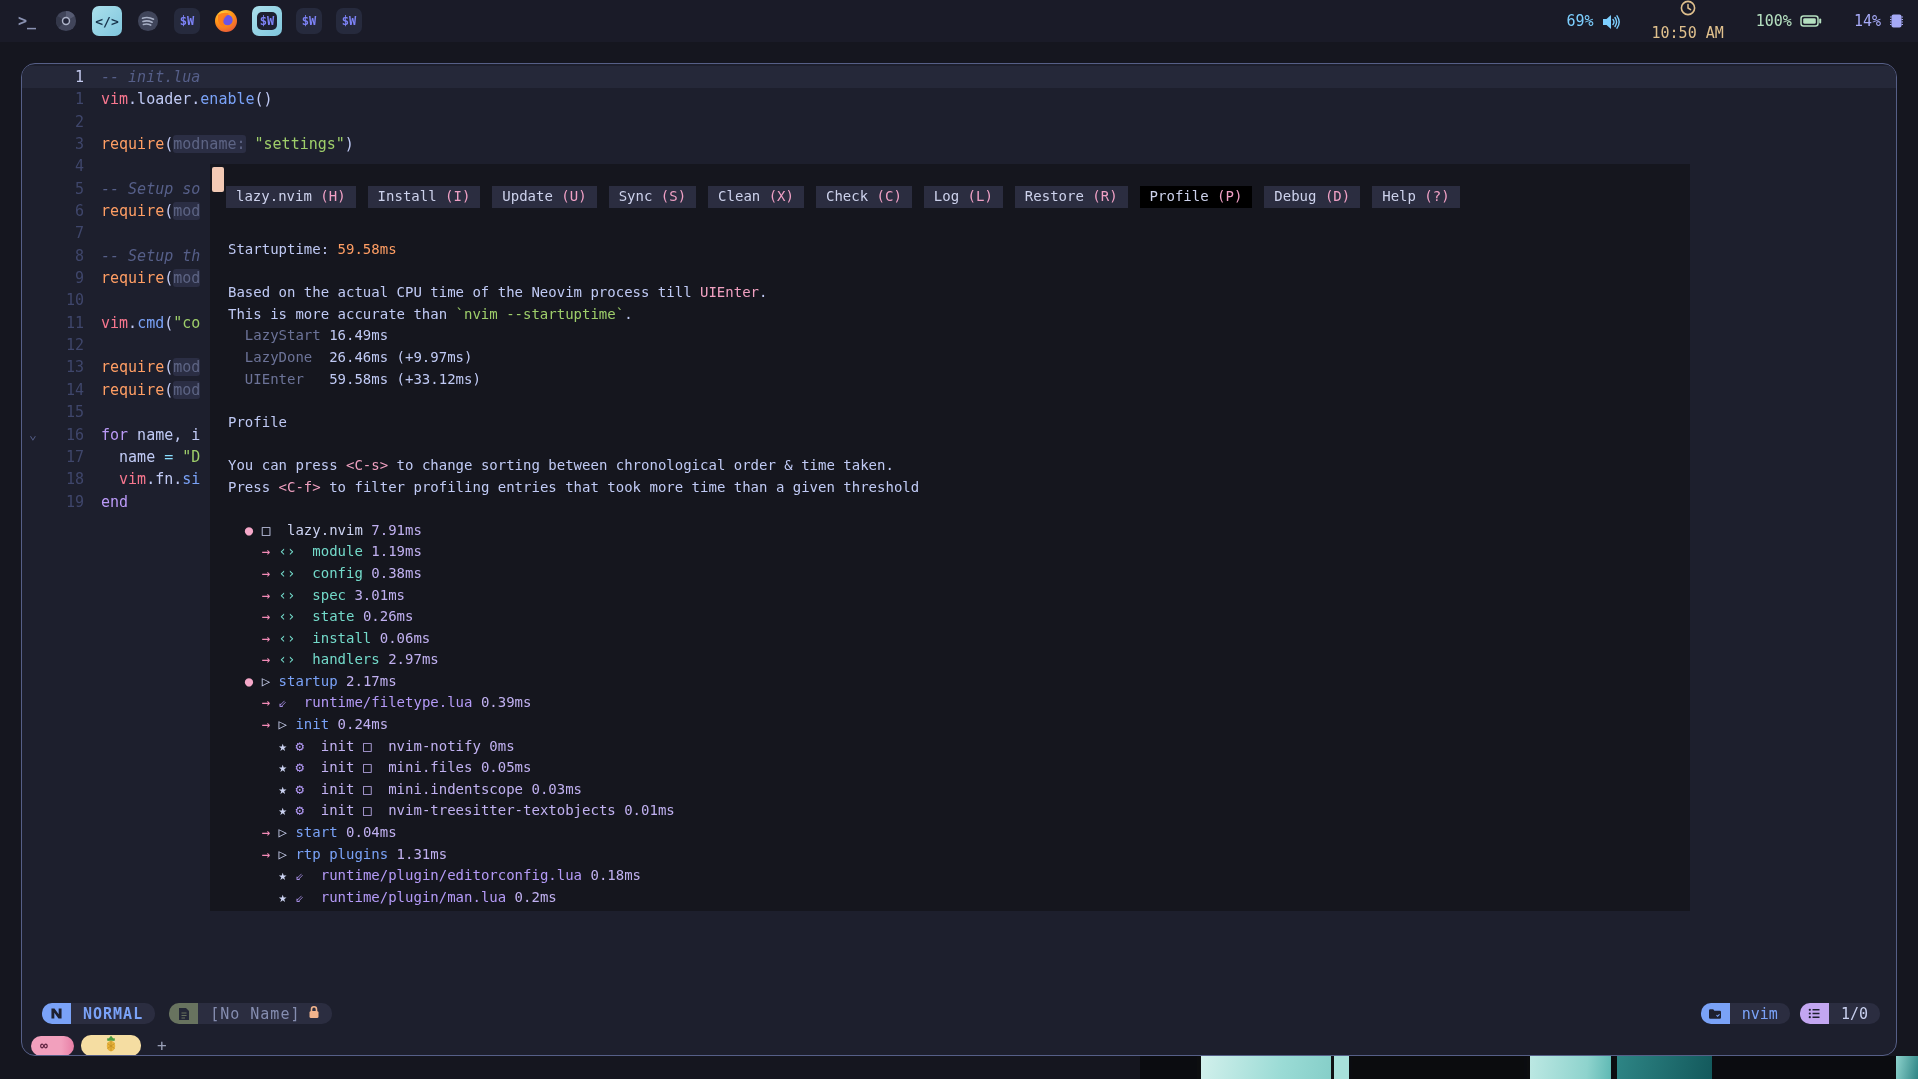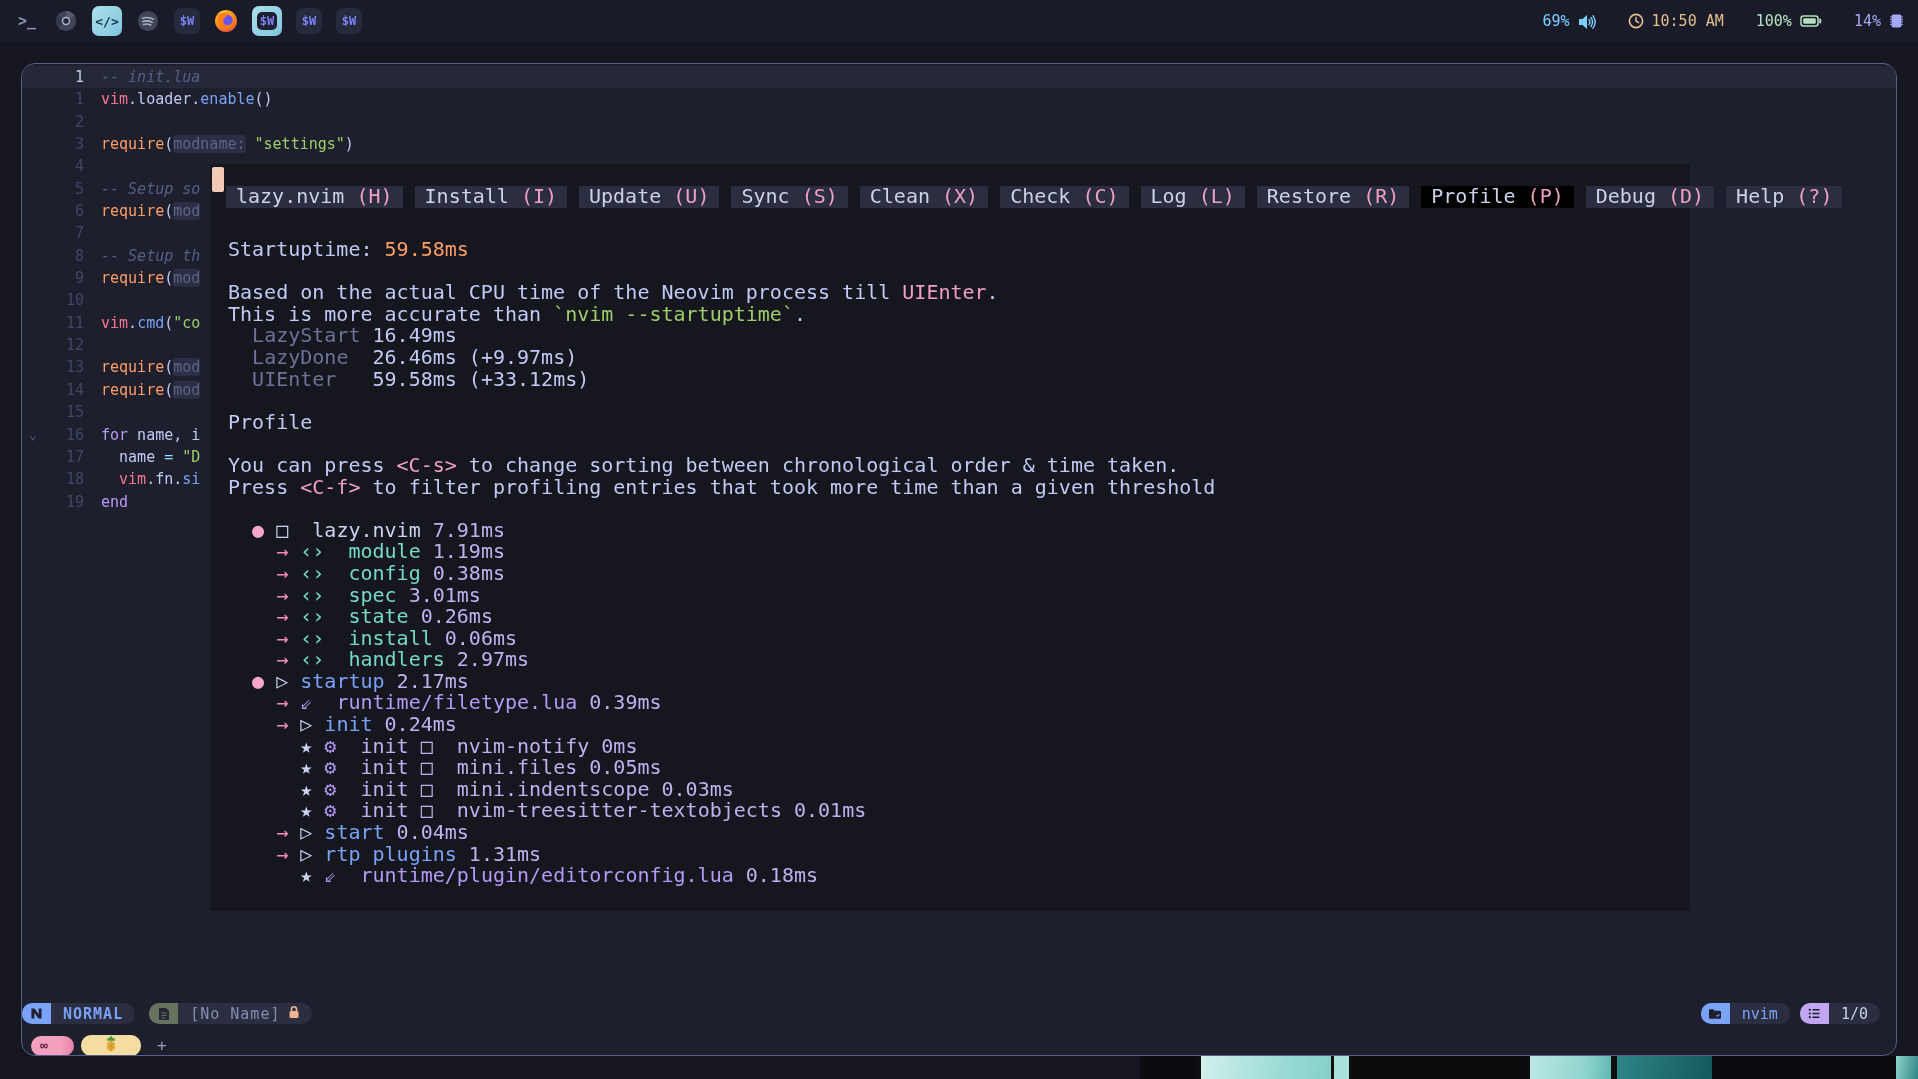--- a/index.html
+++ b/index.html
@@ -27,7 +27,7 @@
                 padding-right:14px; font-size:15px; }
   .stat { display:flex; align-items:center; gap:8px; }
   .stat svg { display:block; }
-  .st-vol { color:#7dcfff;align-items:flex-end; } .st-time { color:#e0c08d; }
+  .st-vol { color:#7dcfff;align-items:flex-end; } .st-time { color:#e0c08d;flex-direction:column; }
   .st-bat { color:#b5e0c0; } .st-mem { color:#a5a9f5; }
 
   

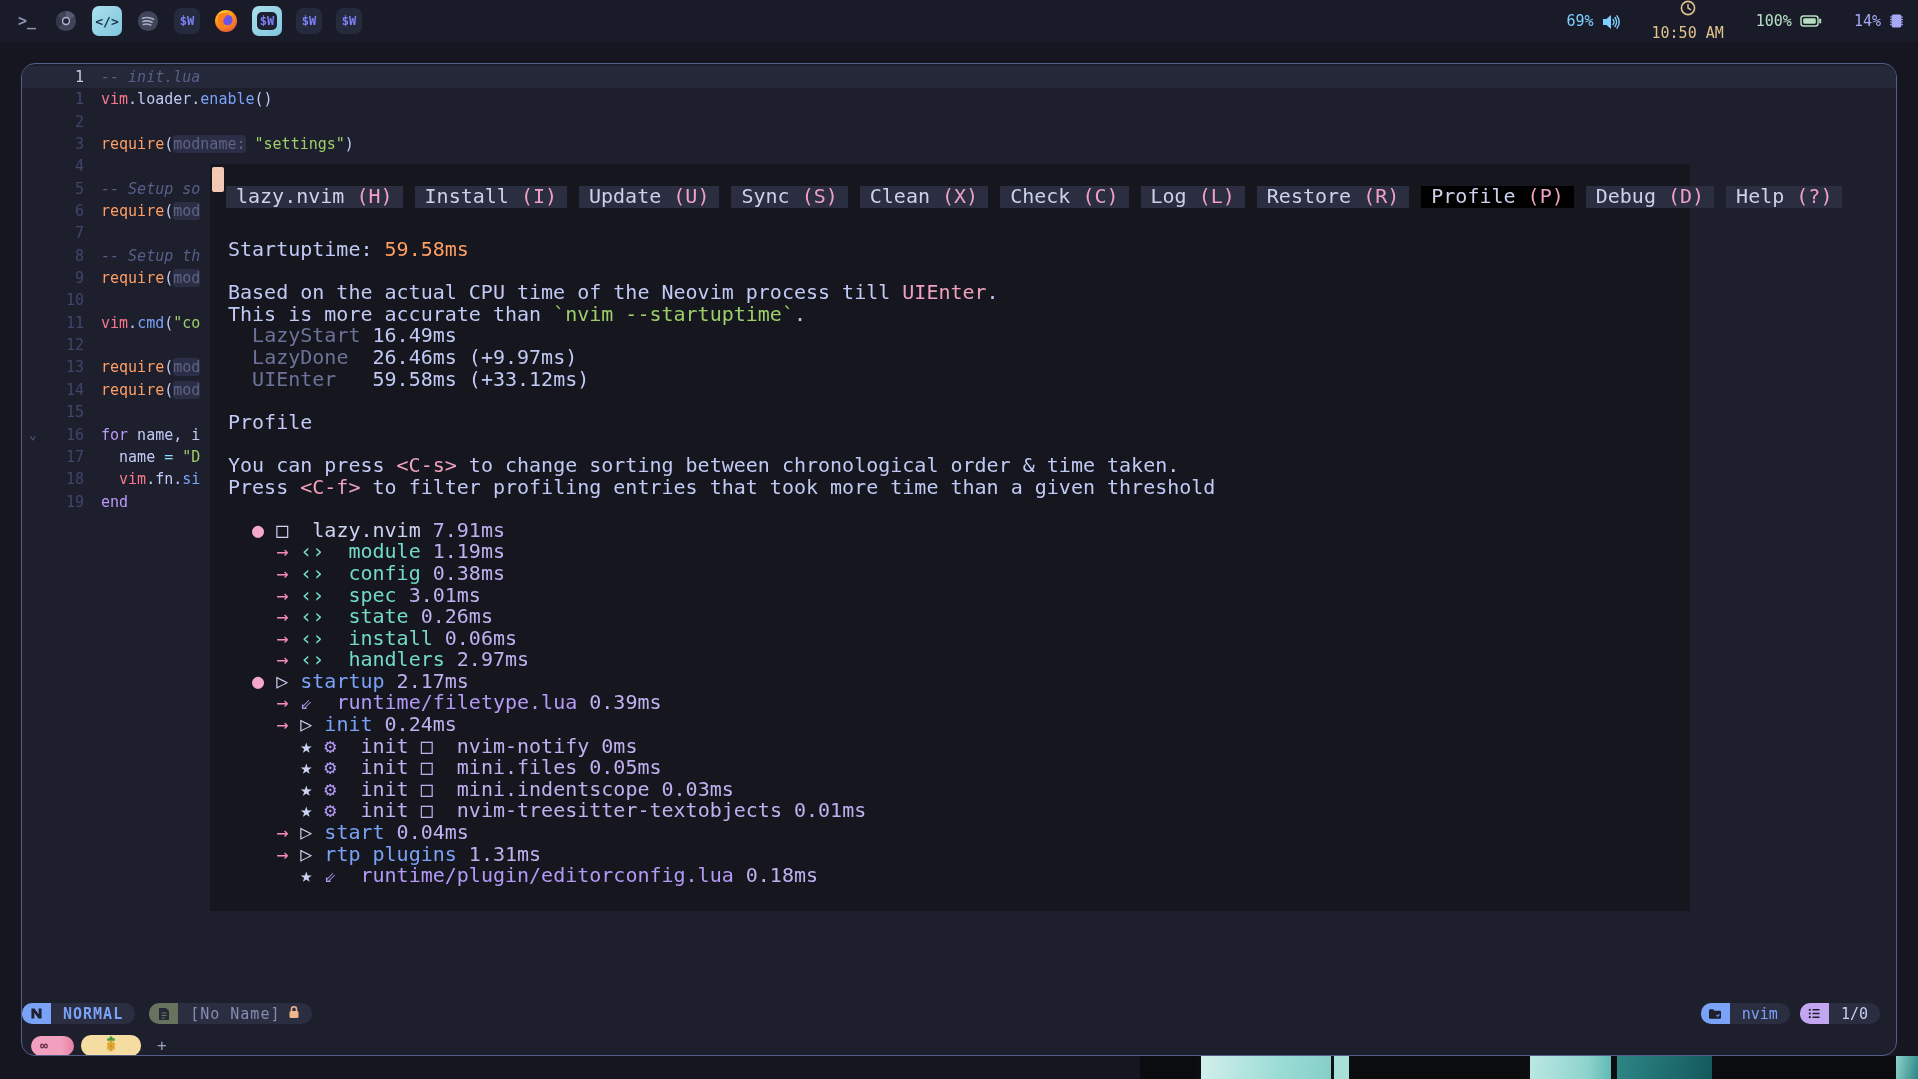--- a/index.html
+++ b/index.html
@@ -55,7 +55,7 @@
 
   
   .lazy-float { position:absolute; left:188px; top:100px; width:1480px; height:747px;
-                background:#15161e; font-size:20px; }
+                background:#15161e; font-size:14px; }
   .cursor-block { position:absolute; left:2px; top:3px; width:12px; height:25px;
                   background:#f2c9b4; border-radius:2px; }
   .lz-tabs { display:flex; gap:12px; margin:22px 0 0 16px; }

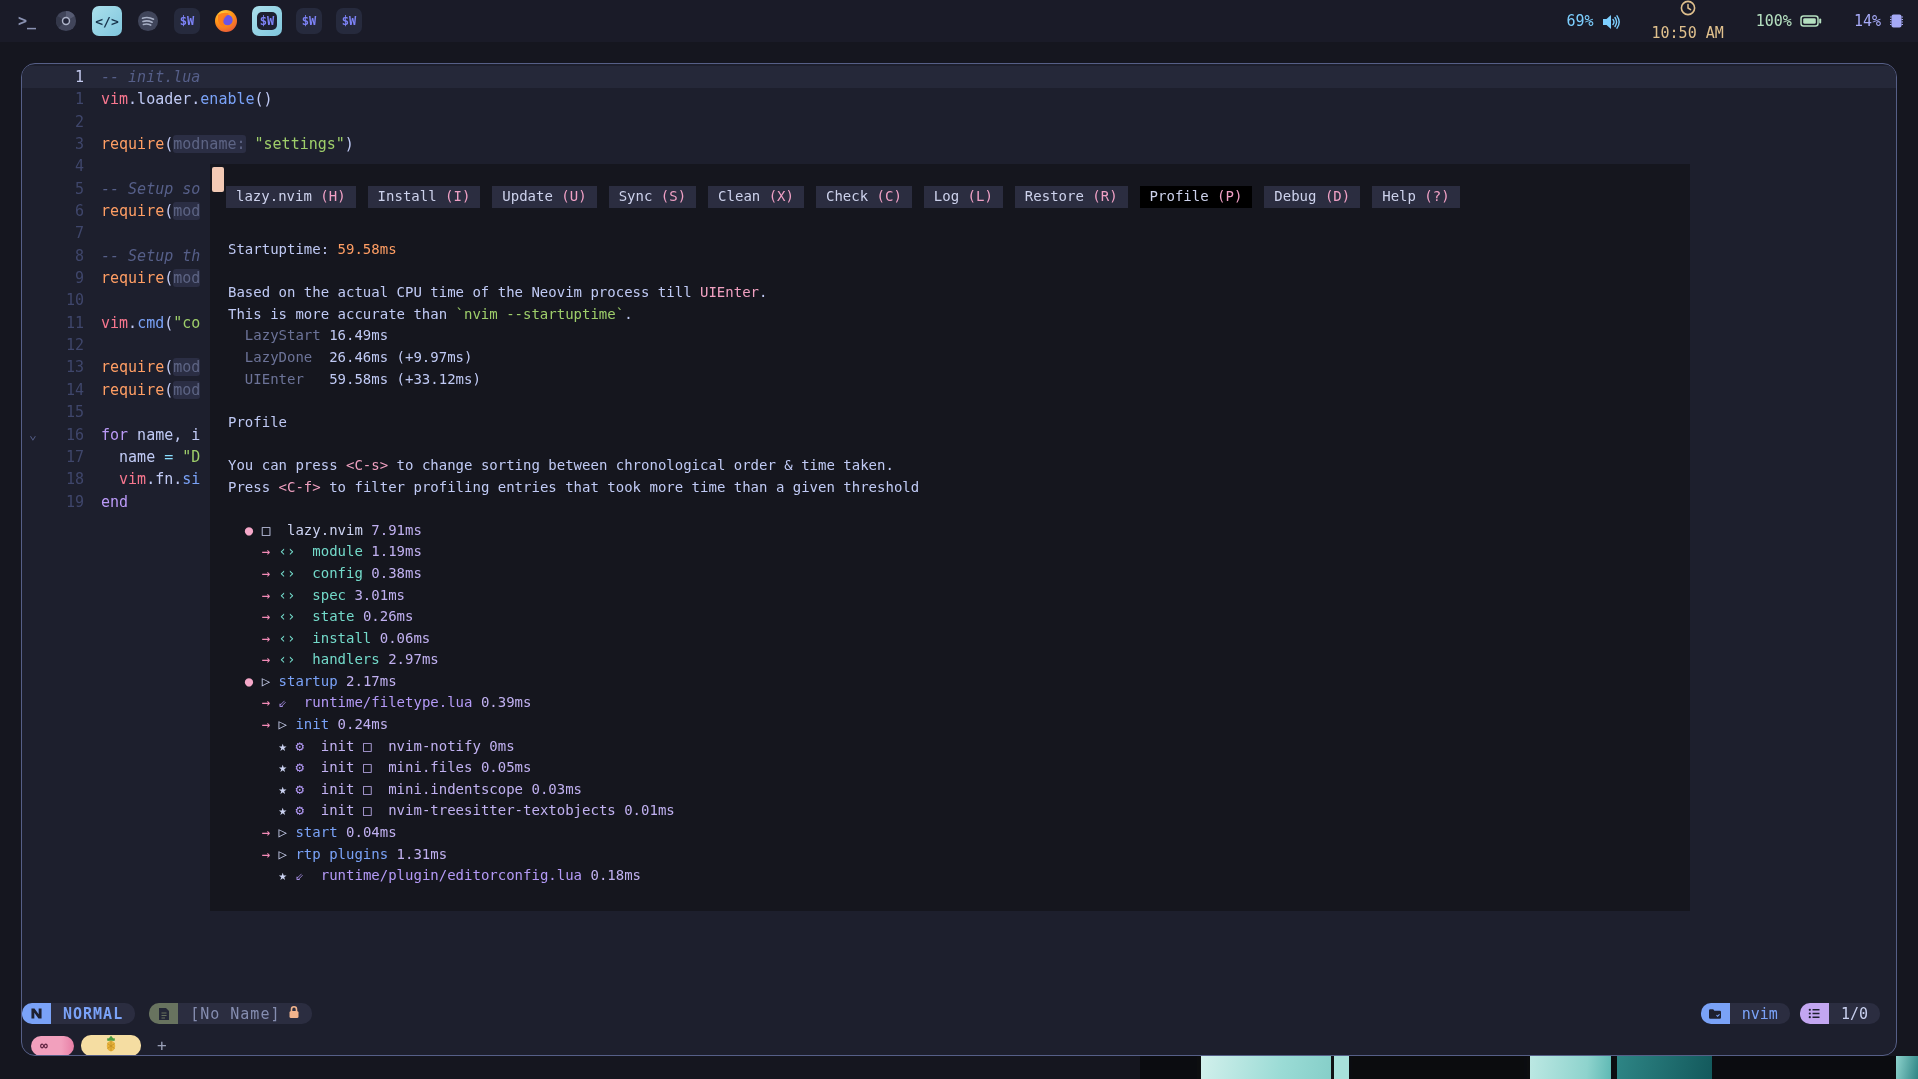--- a/index.html
+++ b/index.html
@@ -274,6 +274,7 @@
           <div class="lz-row"><span class="c-fg">    </span><span class="c-arrow">→ </span><span class="c-white">▷ </span><span class="c-blue">start</span><span class="c-lav"> 0.04ms</span></div>
           <div class="lz-row"><span class="c-fg">    </span><span class="c-arrow">→ </span><span class="c-white">▷ </span><span class="c-blue">rtp plugins</span><span class="c-lav"> 1.31ms</span></div>
           <div class="lz-row"><span class="c-fg">      </span><span class="c-white">★ </span><span class="c-path">⇙</span><span class="c-path">  runtime/plugin/editorconfig.lua</span><span class="c-lav"> 0.18ms</span></div>
+          <div class="lz-row"><span class="c-fg">      </span><span class="c-white">★ </span><span class="c-path">⇙</span><span class="c-path">  runtime/plugin/man.lua</span><span class="c-lav"> 0.2ms</span></div>
         </div>
     </div>
 

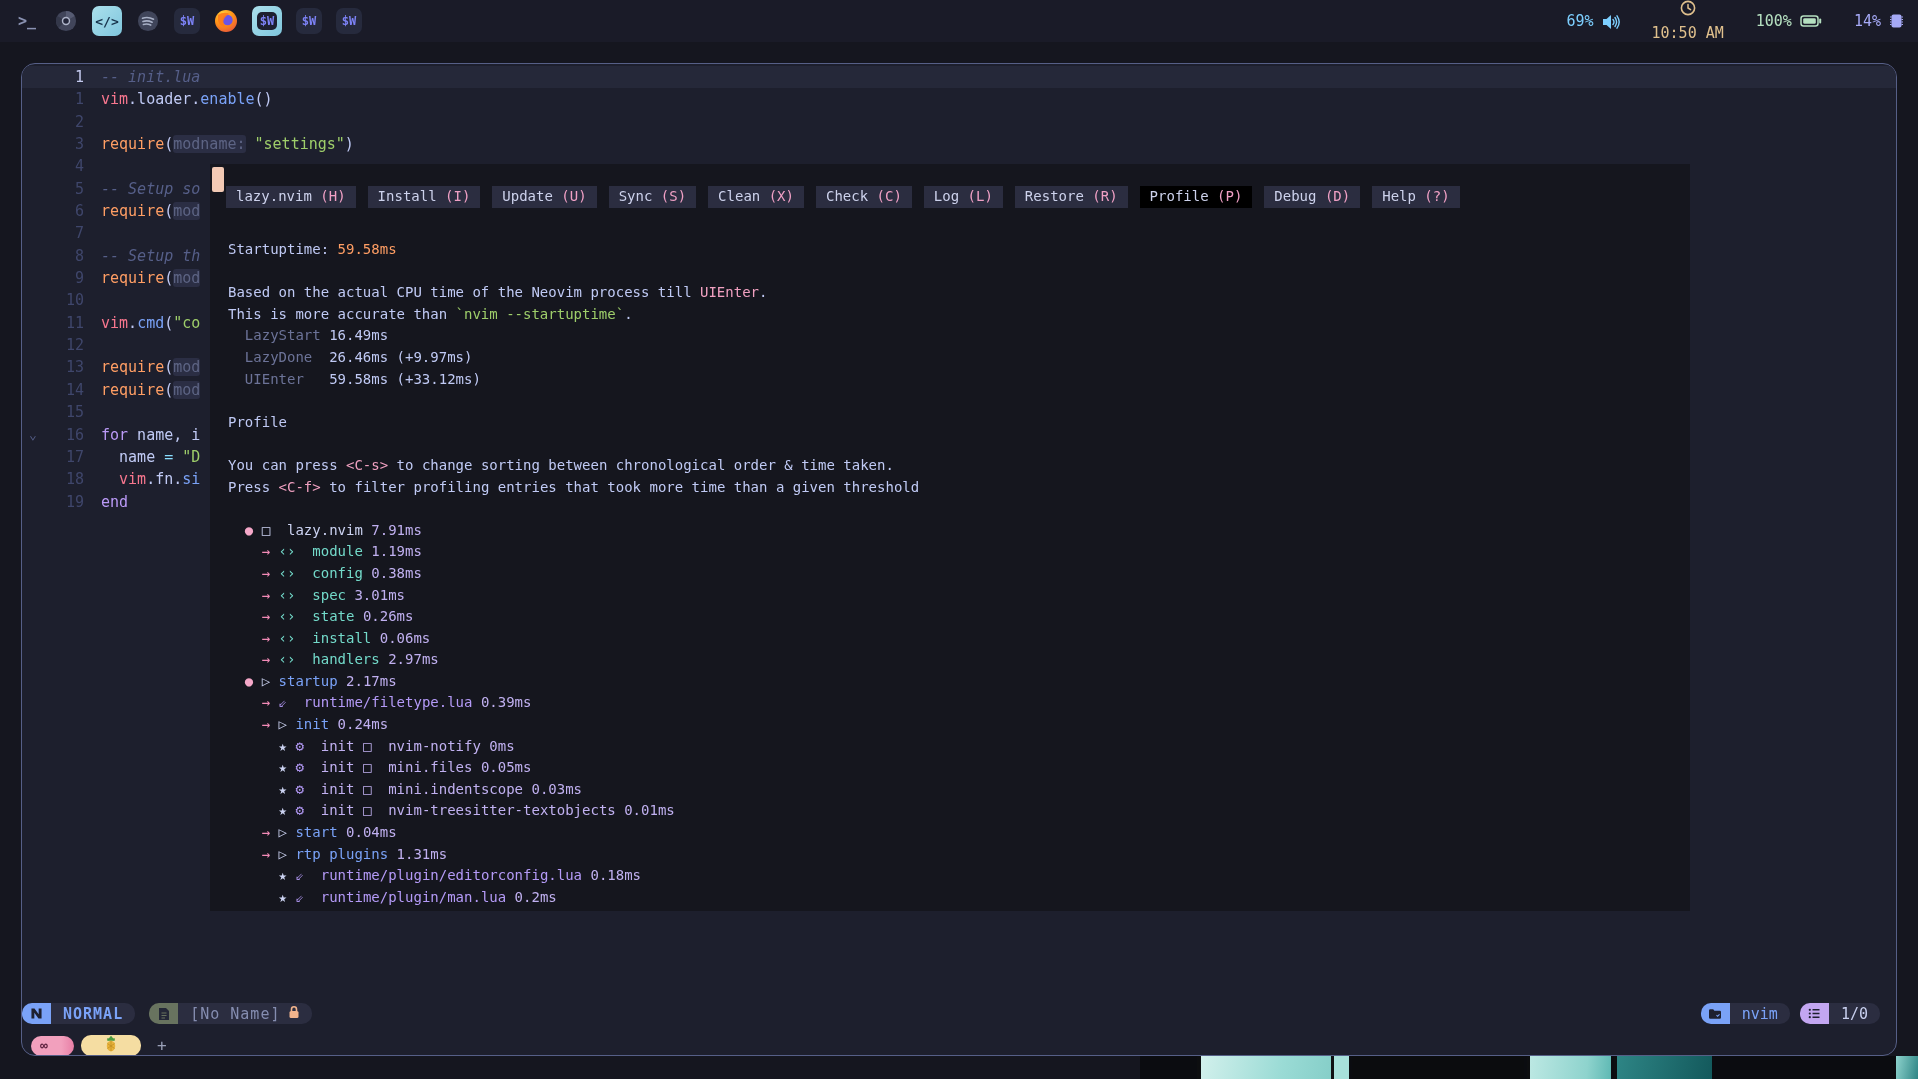--- a/index.html
+++ b/index.html
@@ -69,7 +69,7 @@
   
   .statusline { position:absolute; left:0; top:937px; width:100%; height:25px;
                 display:flex; align-items:center; font-size:15px; }
-  .sl-left { display:flex; align-items:center; margin-left:0; }
+  .sl-left { display:flex; align-items:center; margin-left:20px; }
   .sl-right { display:flex; align-items:center; margin-left:auto; margin-right:16px; gap:10px;justify-content:space-between; }
   .pill-icon { width:29px; height:21px; border-radius:10px 0 0 10px;
                display:flex; align-items:center; justify-content:center; flex:none; }

